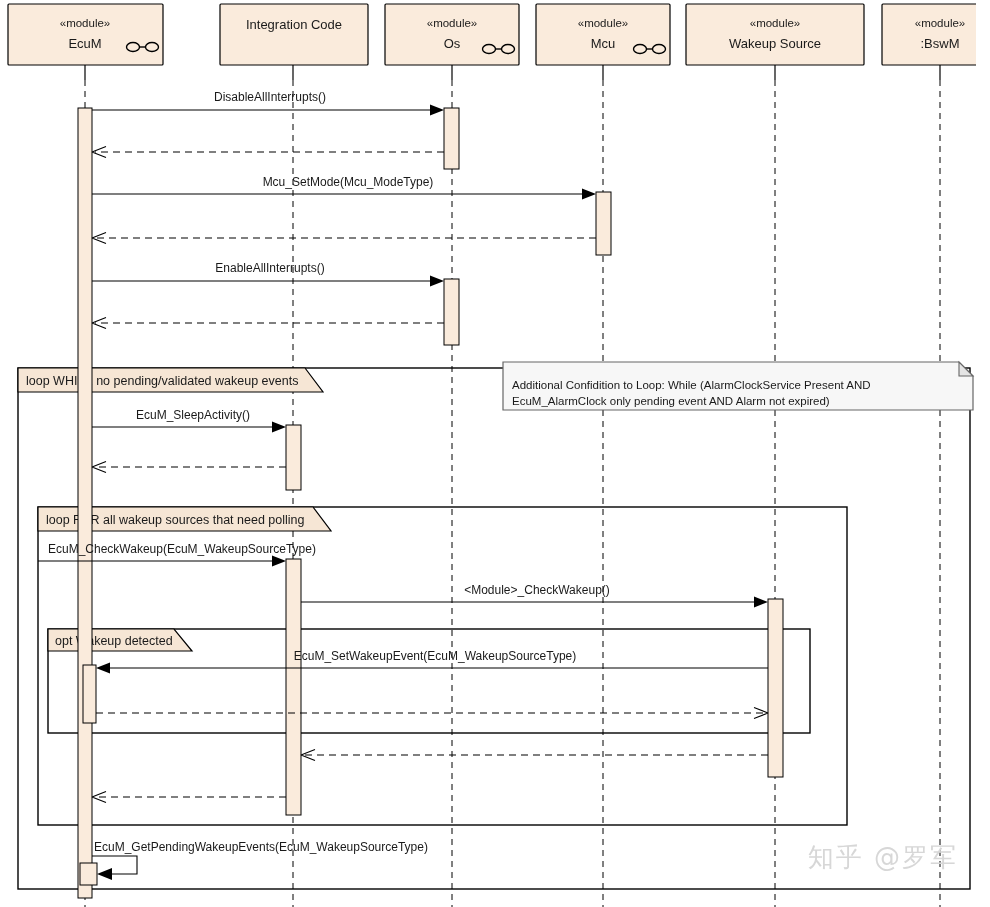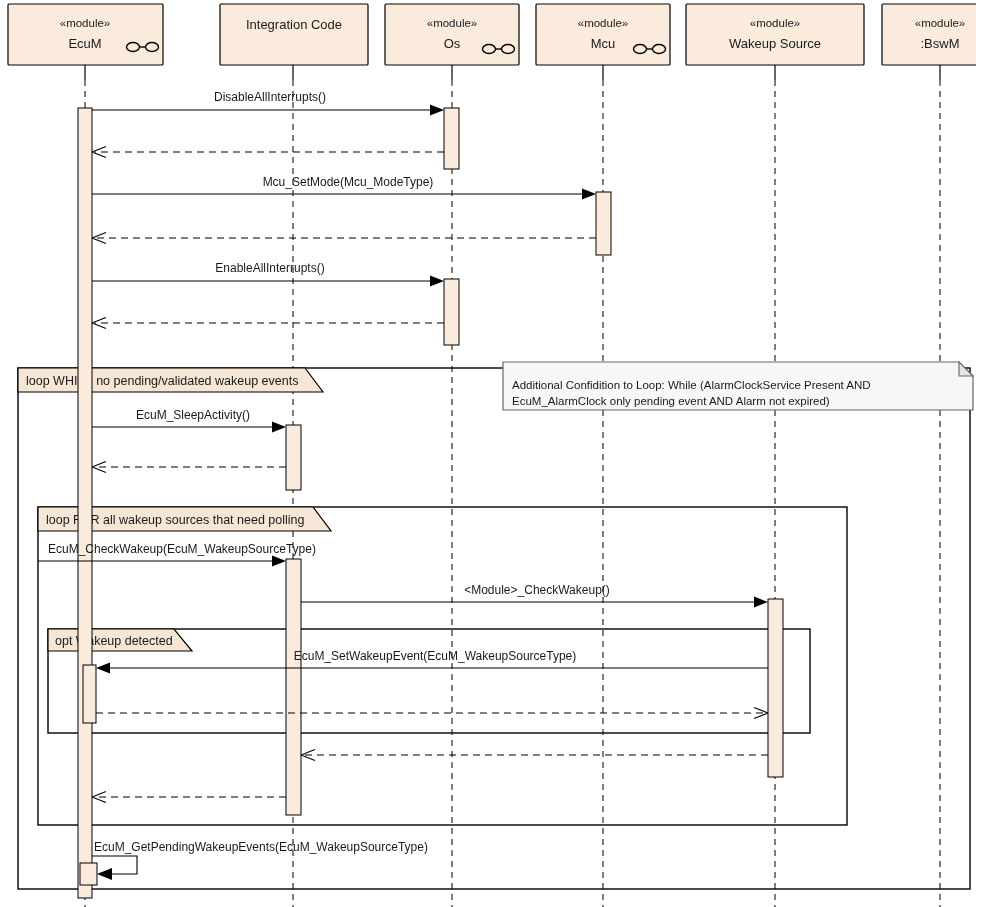--- a/index.html
+++ b/index.html
@@ -293,6 +293,7 @@
 
   </svg>
 
+  <div class="watermark">知乎 @罗军</div>
 </div>
 
 </body></html>

